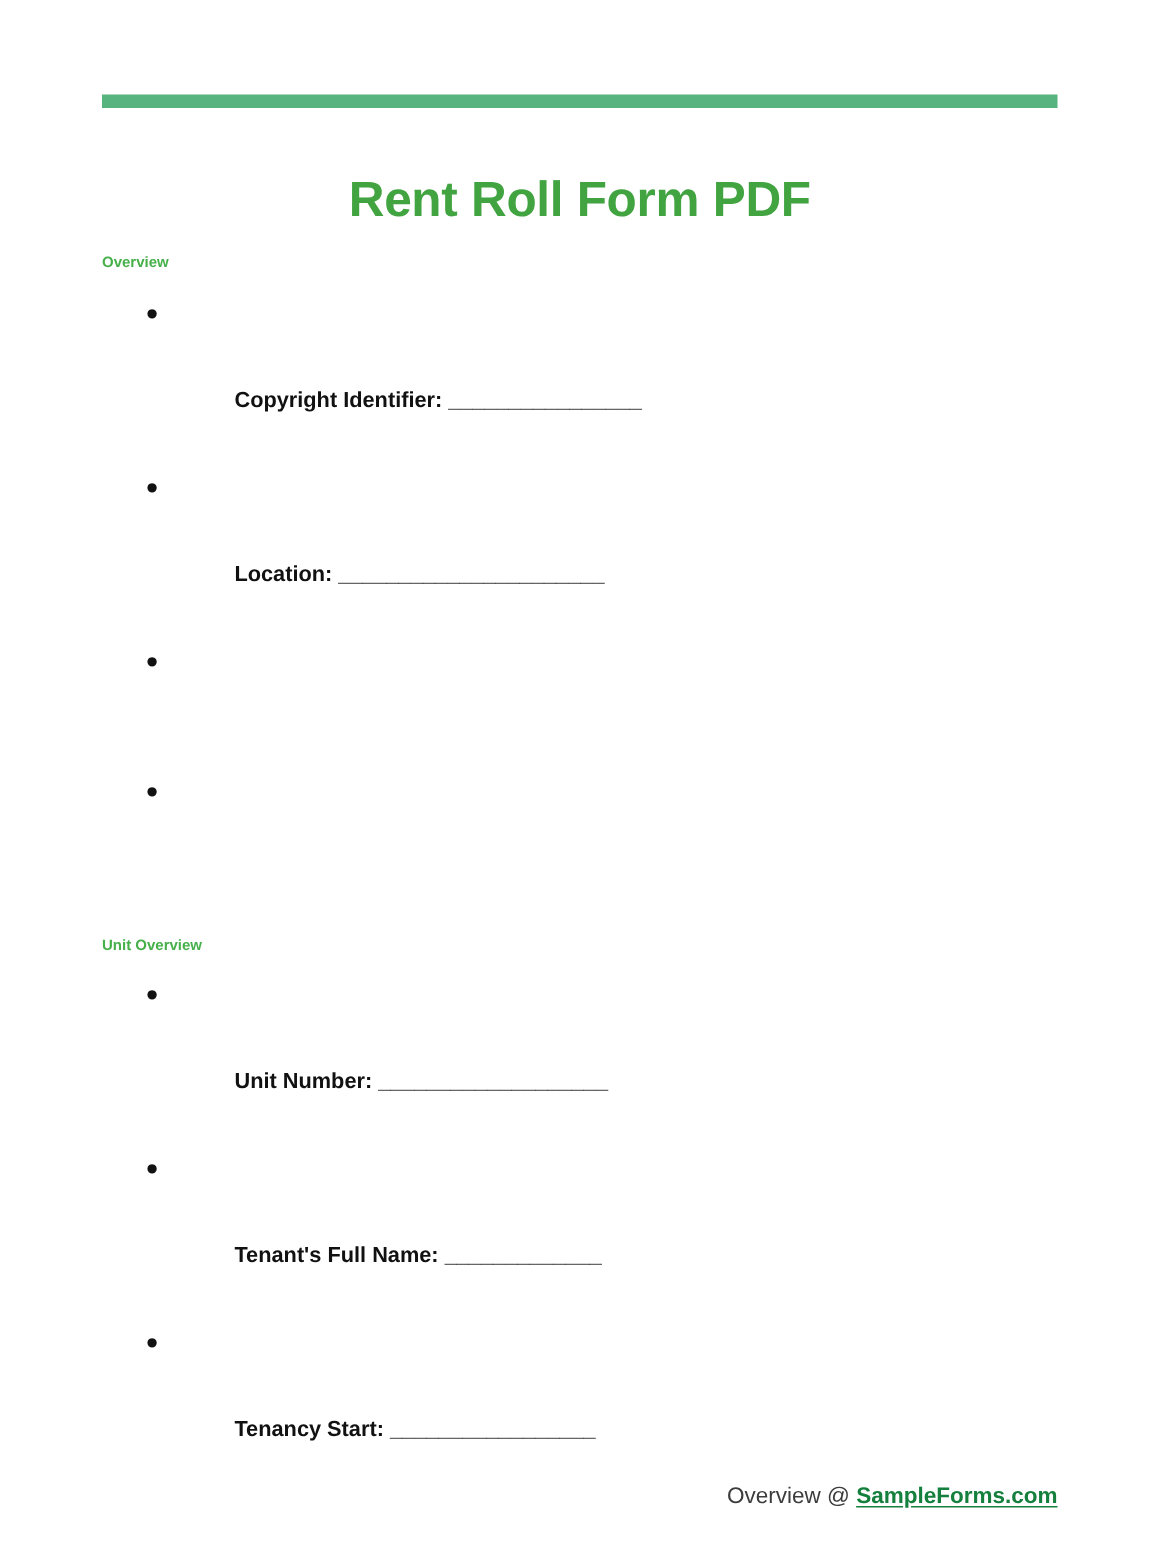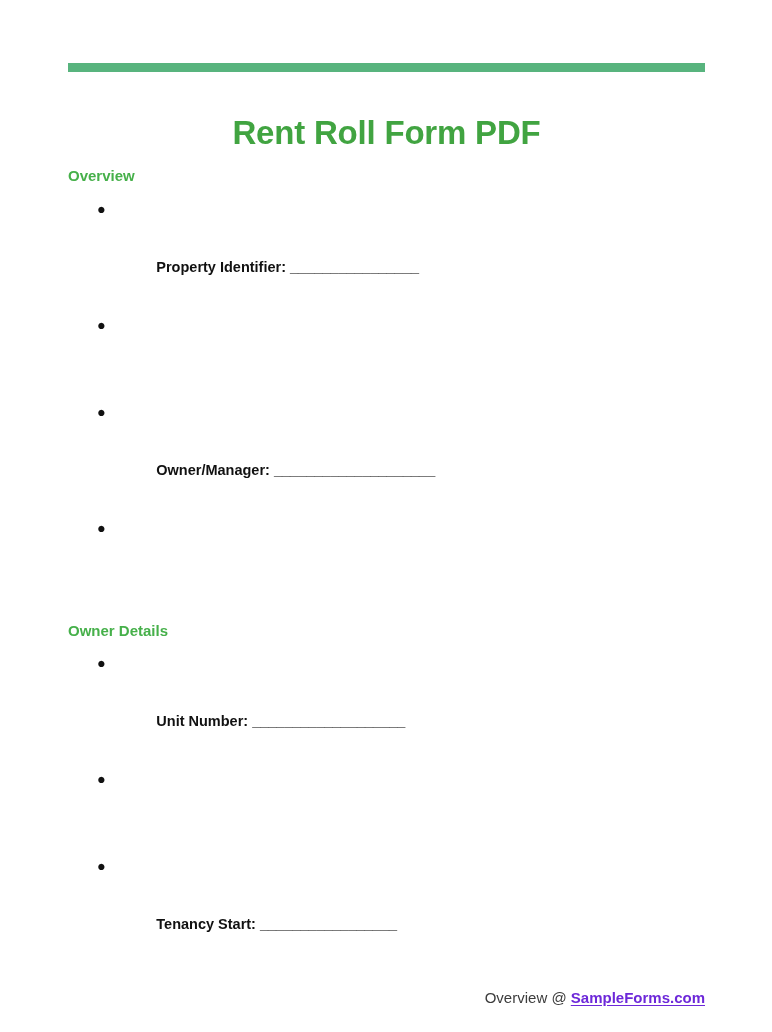--- a/index.html
+++ b/index.html
@@ -54,7 +54,7 @@
     margin-bottom: 0;
   }
   .section-heading {
-    font-size: 15px;
+    font-size: 10px;
     line-height: 20px;
     font-weight: bold;
     color: #46b04a;

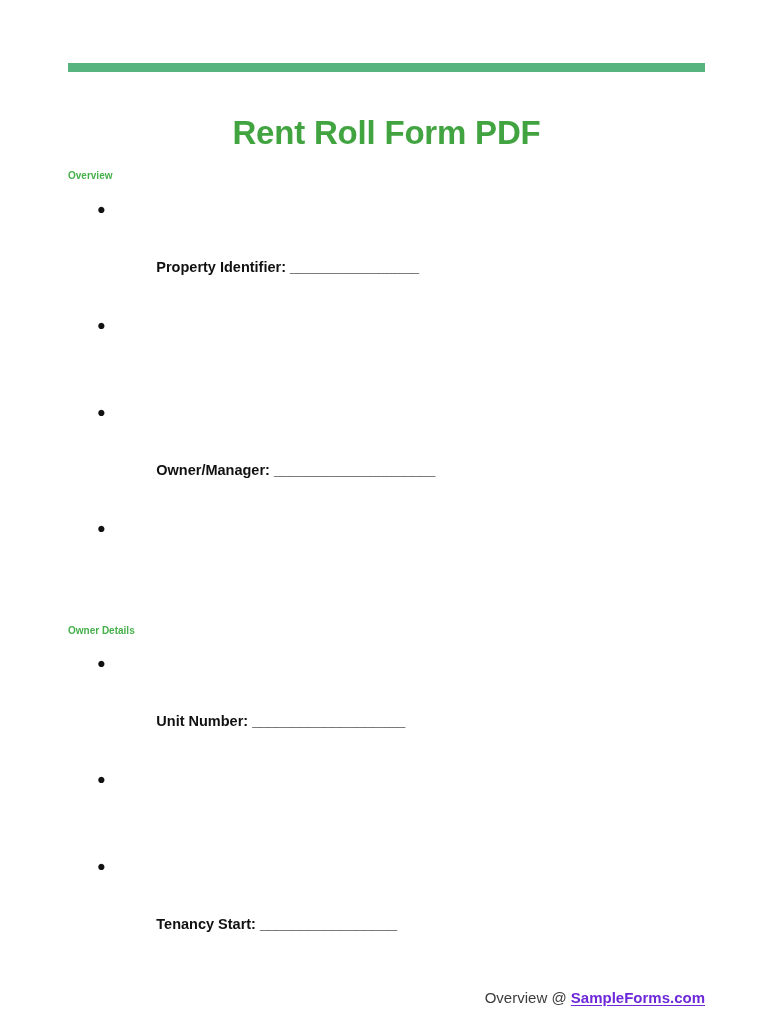--- a/index.html
+++ b/index.html
@@ -119,7 +119,7 @@
       <ul class="items">
         <li>
           <span class="bullet">●</span>
-          <span>Property Identifier: ________________</span>
+          <span>Copyright Identifier: ________________</span>
         </li>
         <li>
           <span class="bullet">●</span>

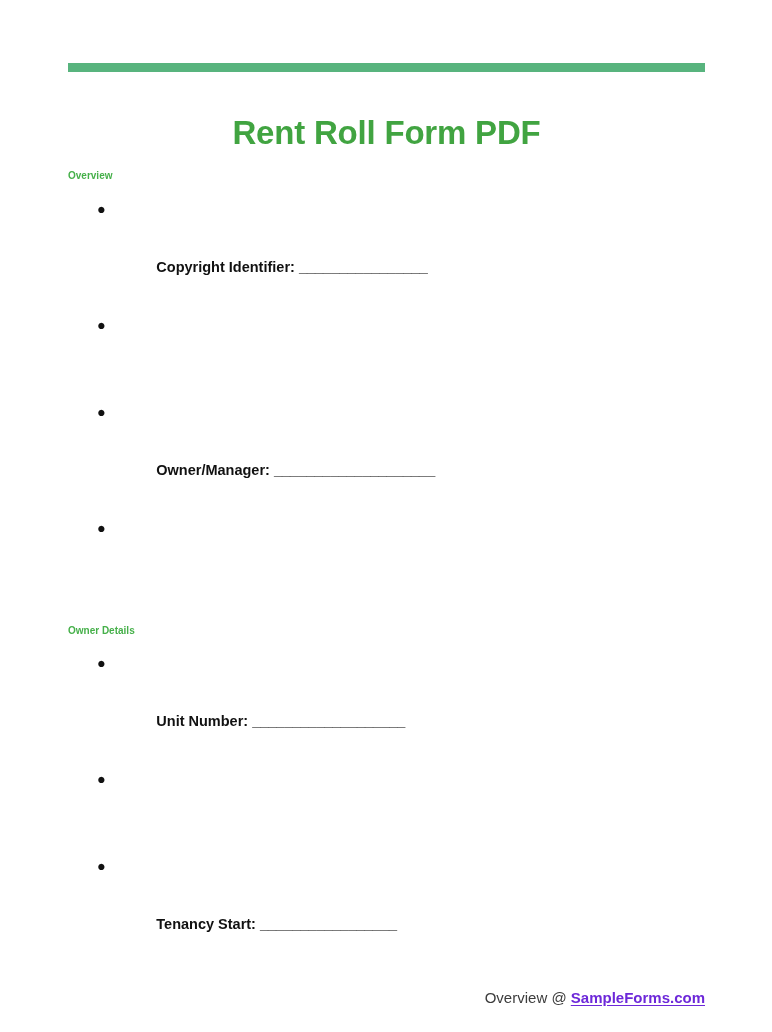--- a/index.html
+++ b/index.html
@@ -123,6 +123,7 @@
         </li>
         <li>
           <span class="bullet">●</span>
+          <span>Location: ______________________</span>
         </li>
         <li>
           <span class="bullet">●</span>

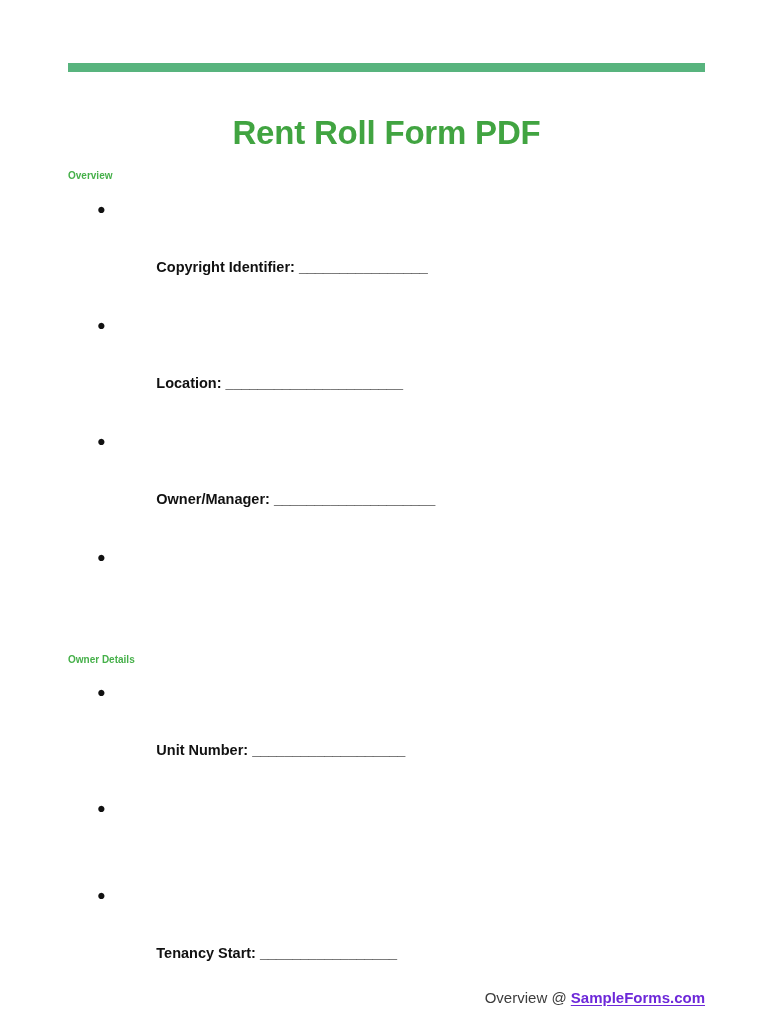--- a/index.html
+++ b/index.html
@@ -127,7 +127,6 @@
         </li>
         <li>
           <span class="bullet">●</span>
-          <span>Owner/Manager: ____________________</span>
         </li>
         <li>
           <span class="bullet">●</span>

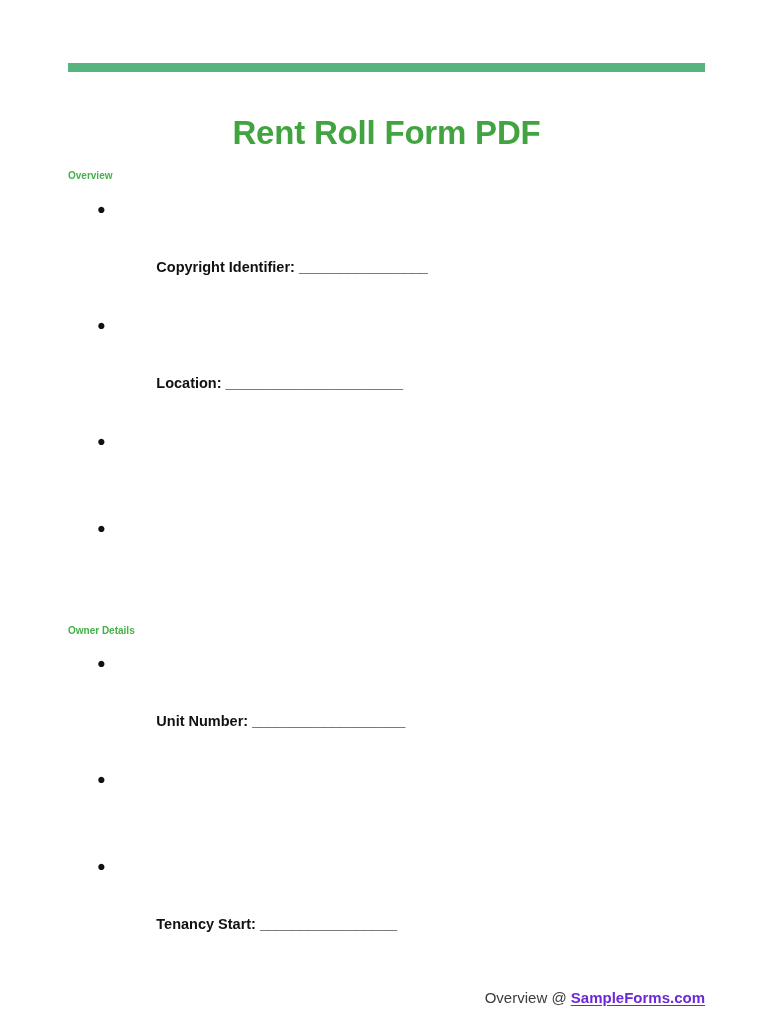--- a/index.html
+++ b/index.html
@@ -135,7 +135,7 @@
     </div>
 
     <div class="section unit-details">
-      <div class="section-heading">Owner Details</div>
+      <div class="section-heading">Unit Overview</div>
       <ul class="items">
         <li>
           <span class="bullet">●</span>

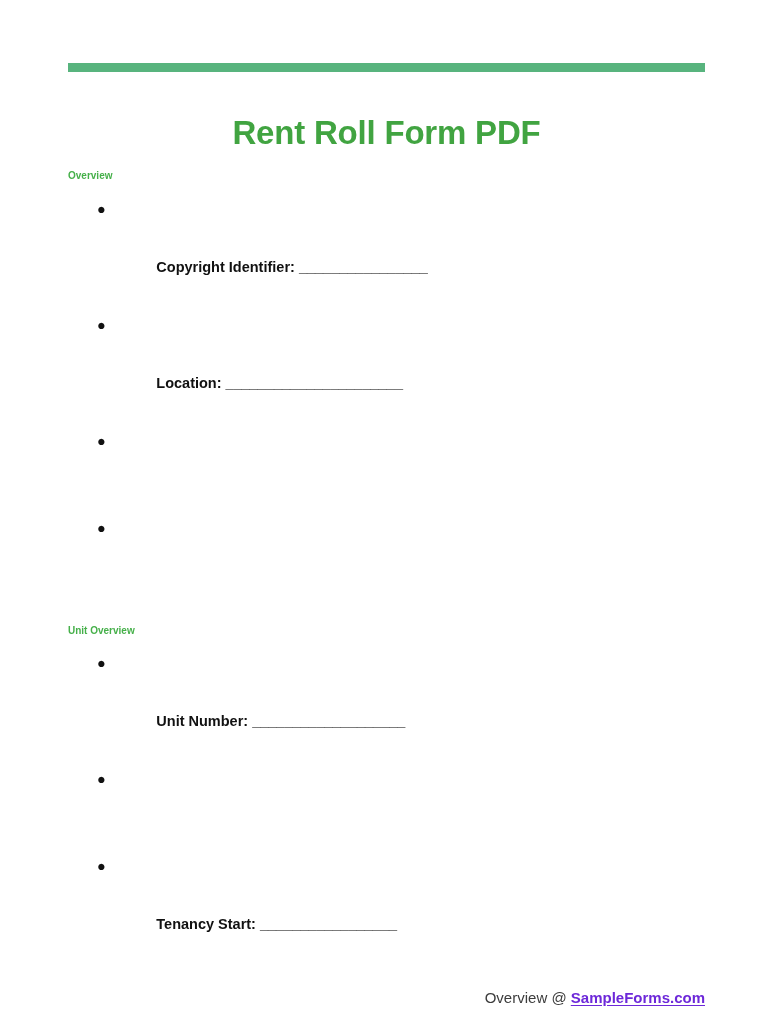--- a/index.html
+++ b/index.html
@@ -143,6 +143,7 @@
         </li>
         <li>
           <span class="bullet">●</span>
+          <span>Tenant's Full Name: _____________</span>
         </li>
         <li>
           <span class="bullet">●</span>

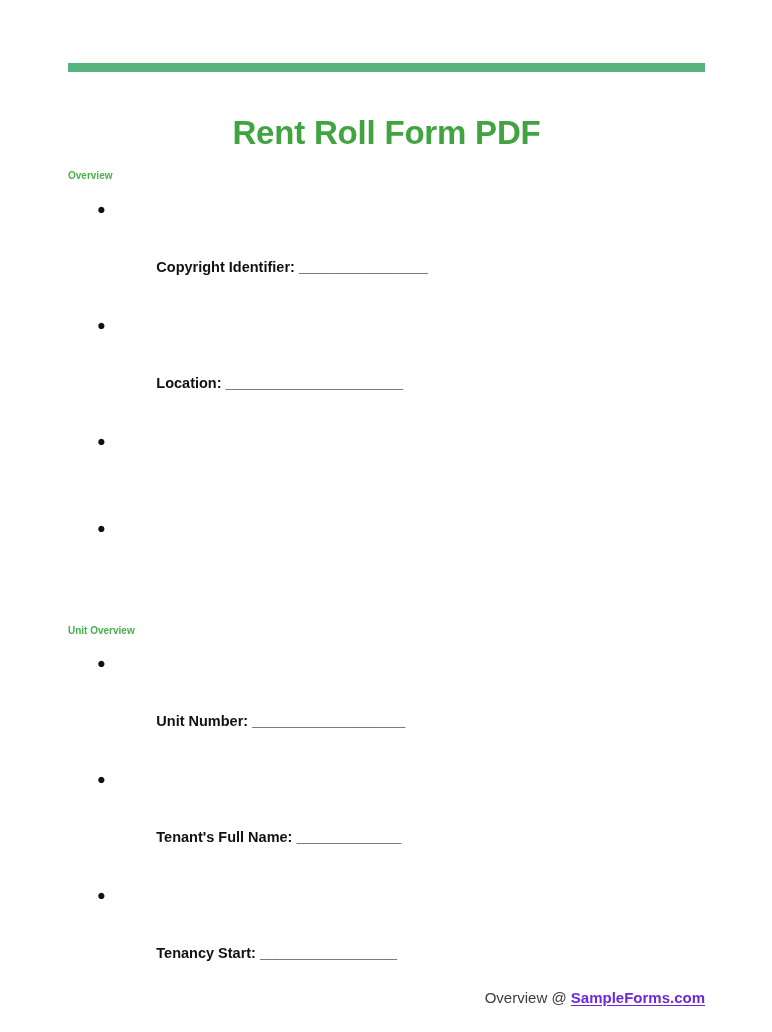--- a/index.html
+++ b/index.html
@@ -97,7 +97,7 @@
     color: #3c3c3c;
   }
   .footer .brand {
-    color: #6d28d9;
+    color: #15803d;
     font-weight: bold;
     text-decoration: underline;
     text-underline-offset: 2px;

